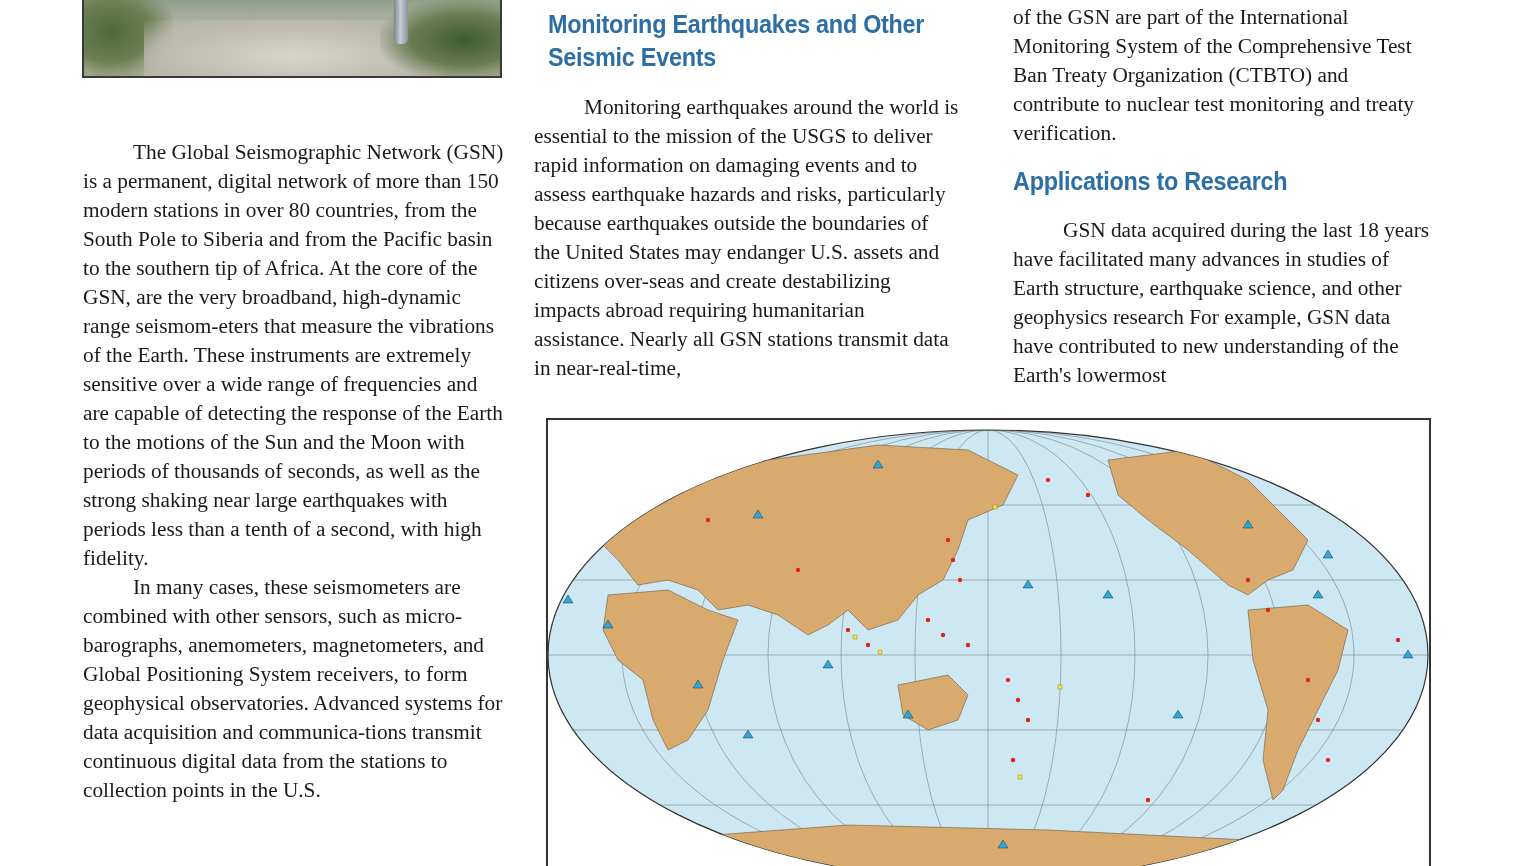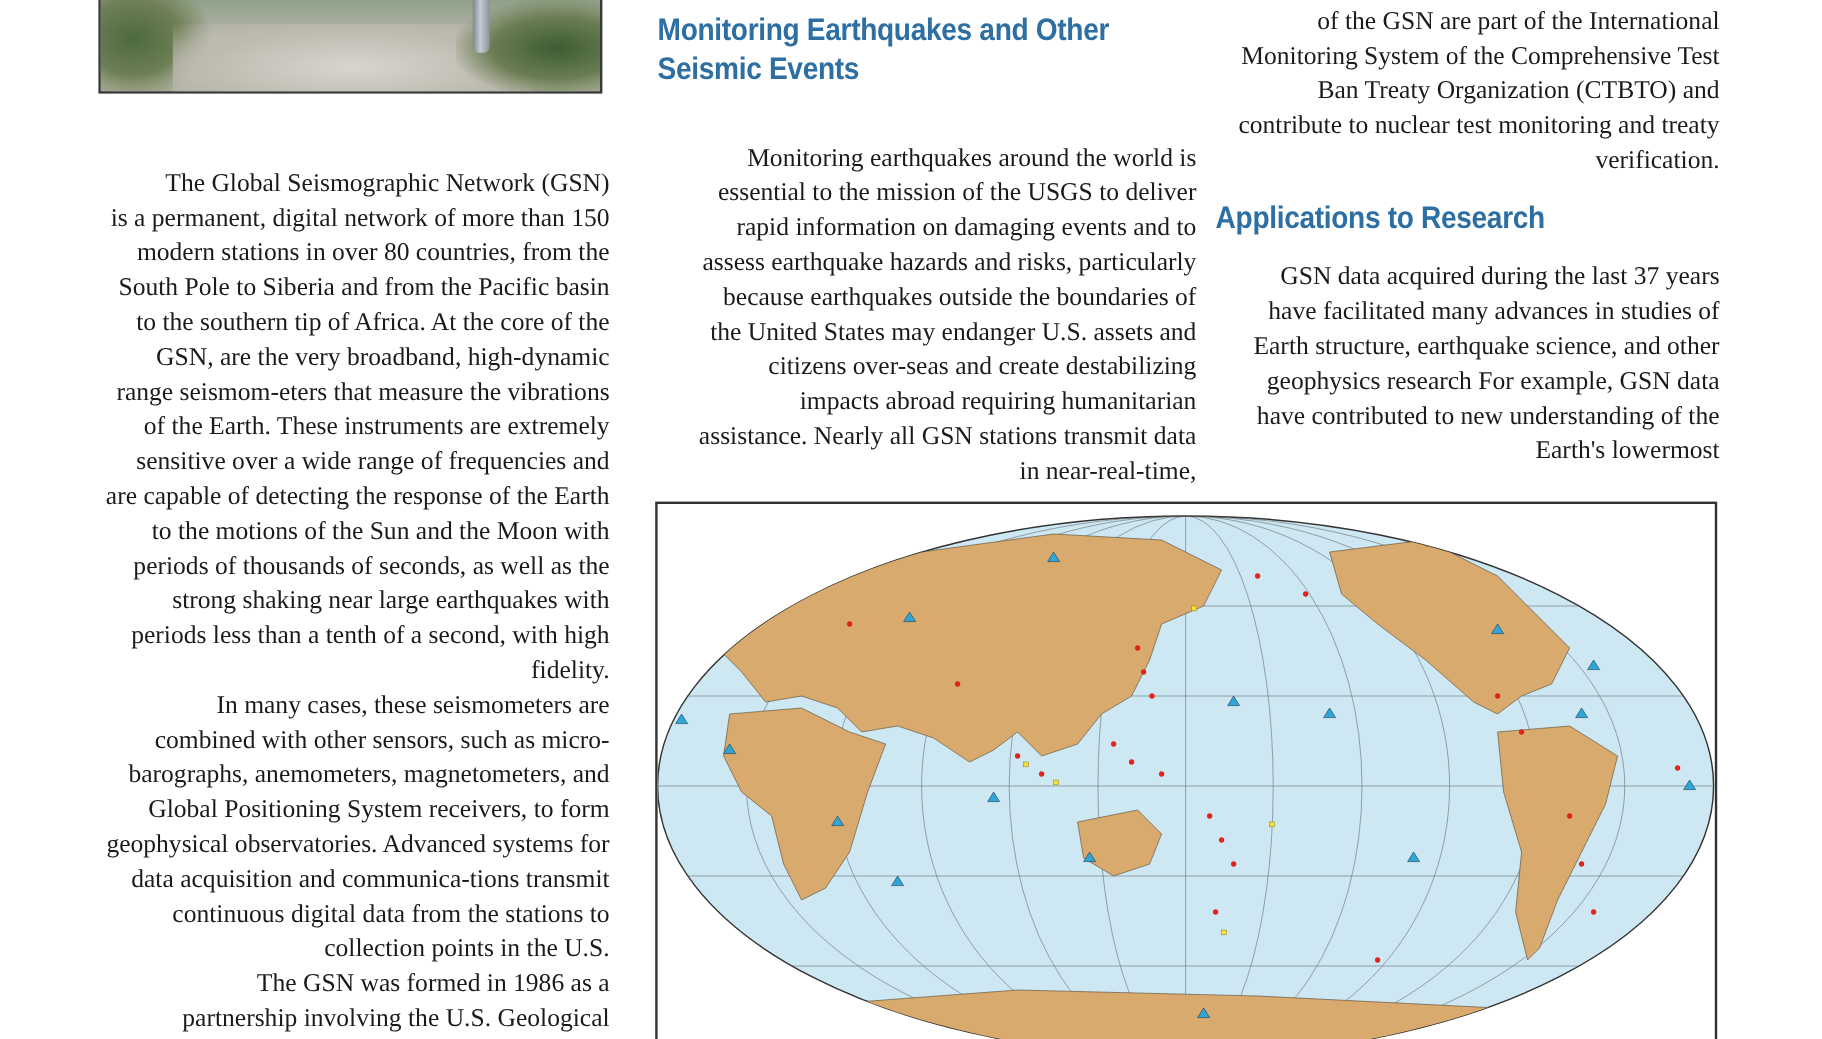--- a/index.html
+++ b/index.html
@@ -21,7 +21,7 @@
   .photo .pole { position:absolute; left:310px; top:0; width:14px; height:44px;
     background:linear-gradient(90deg,#7d8590,#c5ccd4 45%,#8a929c); border-radius:0 0 5px 5px; }
   .col { position:absolute; font-size:21.3px; line-height:29px; }
-  .col p { margin:0; text-align:right; }
+  .col p { margin:0; text-align:left; }
   .col p.ind { text-indent:50px; }
   .col1 { left:83px; top:118px; width:425px;margin-top:20px; }
   .col2 { left:572px; top:93px; width:425px;margin-top:24px; }

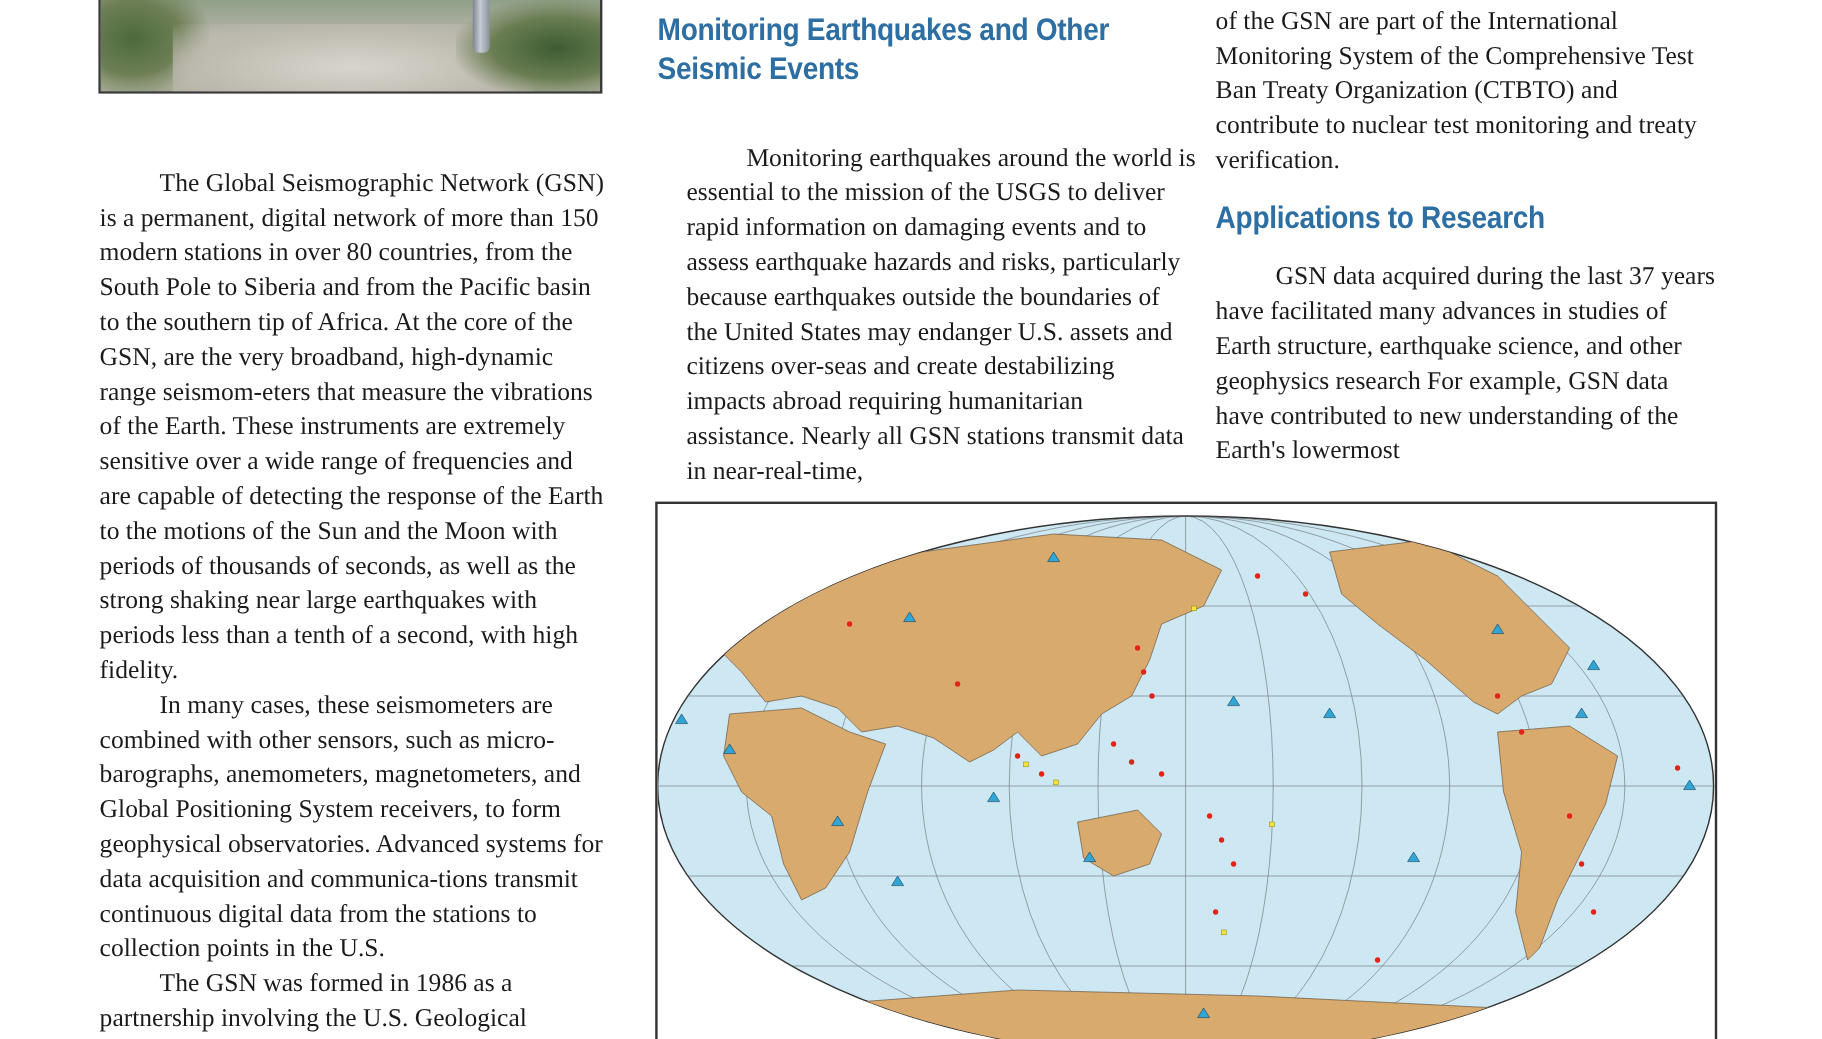--- a/index.html
+++ b/index.html
@@ -24,7 +24,7 @@
   .col p { margin:0; text-align:left; }
   .col p.ind { text-indent:50px; }
   .col1 { left:83px; top:118px; width:425px;margin-top:20px; }
-  .col2 { left:572px; top:93px; width:425px;margin-top:24px; }
+  .col2 { left:534px; top:93px; width:425px; }
   .col3 { left:1013px; top:3px; width:420px; }
   .heading {
     font-family:"Liberation Sans", sans-serif; font-weight:bold; color:#2d6ea3;

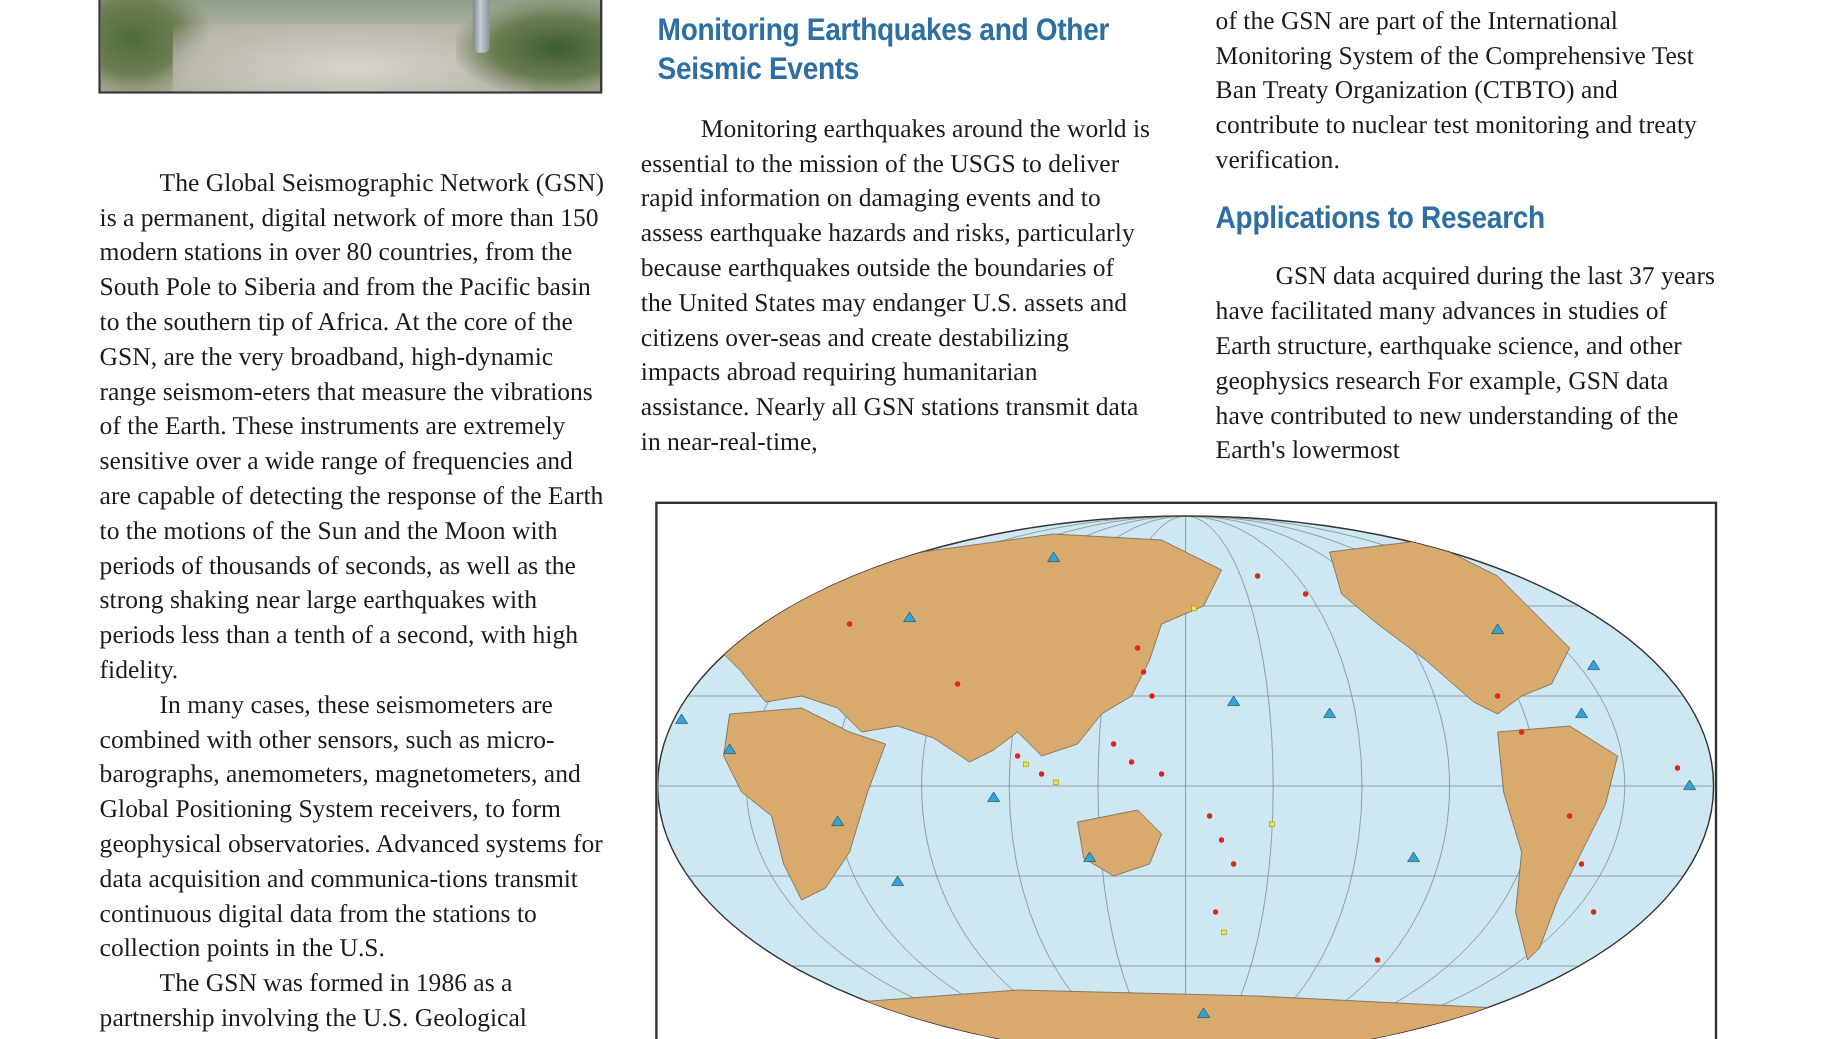--- a/index.html
+++ b/index.html
@@ -64,7 +64,7 @@
 </div>
 <div class="heading h-apps">Applications to Research</div>
 <div class="col col3" style="top:216px">
-  <p class="ind">GSN data acquired during the last 37 years have facilitated many advances in studies of Earth structure, earthquake science, and other geophysics research For example, GSN data have contributed to new understanding of the Earth's lowermost</p>
+  <p class="ind">GSN data acquired during the last 18 years have facilitated many advances in studies of Earth structure, earthquake science, and other geophysics research For example, GSN data have contributed to new understanding of the Earth's lowermost</p>
 </div>
 
 <div class="map-frame">

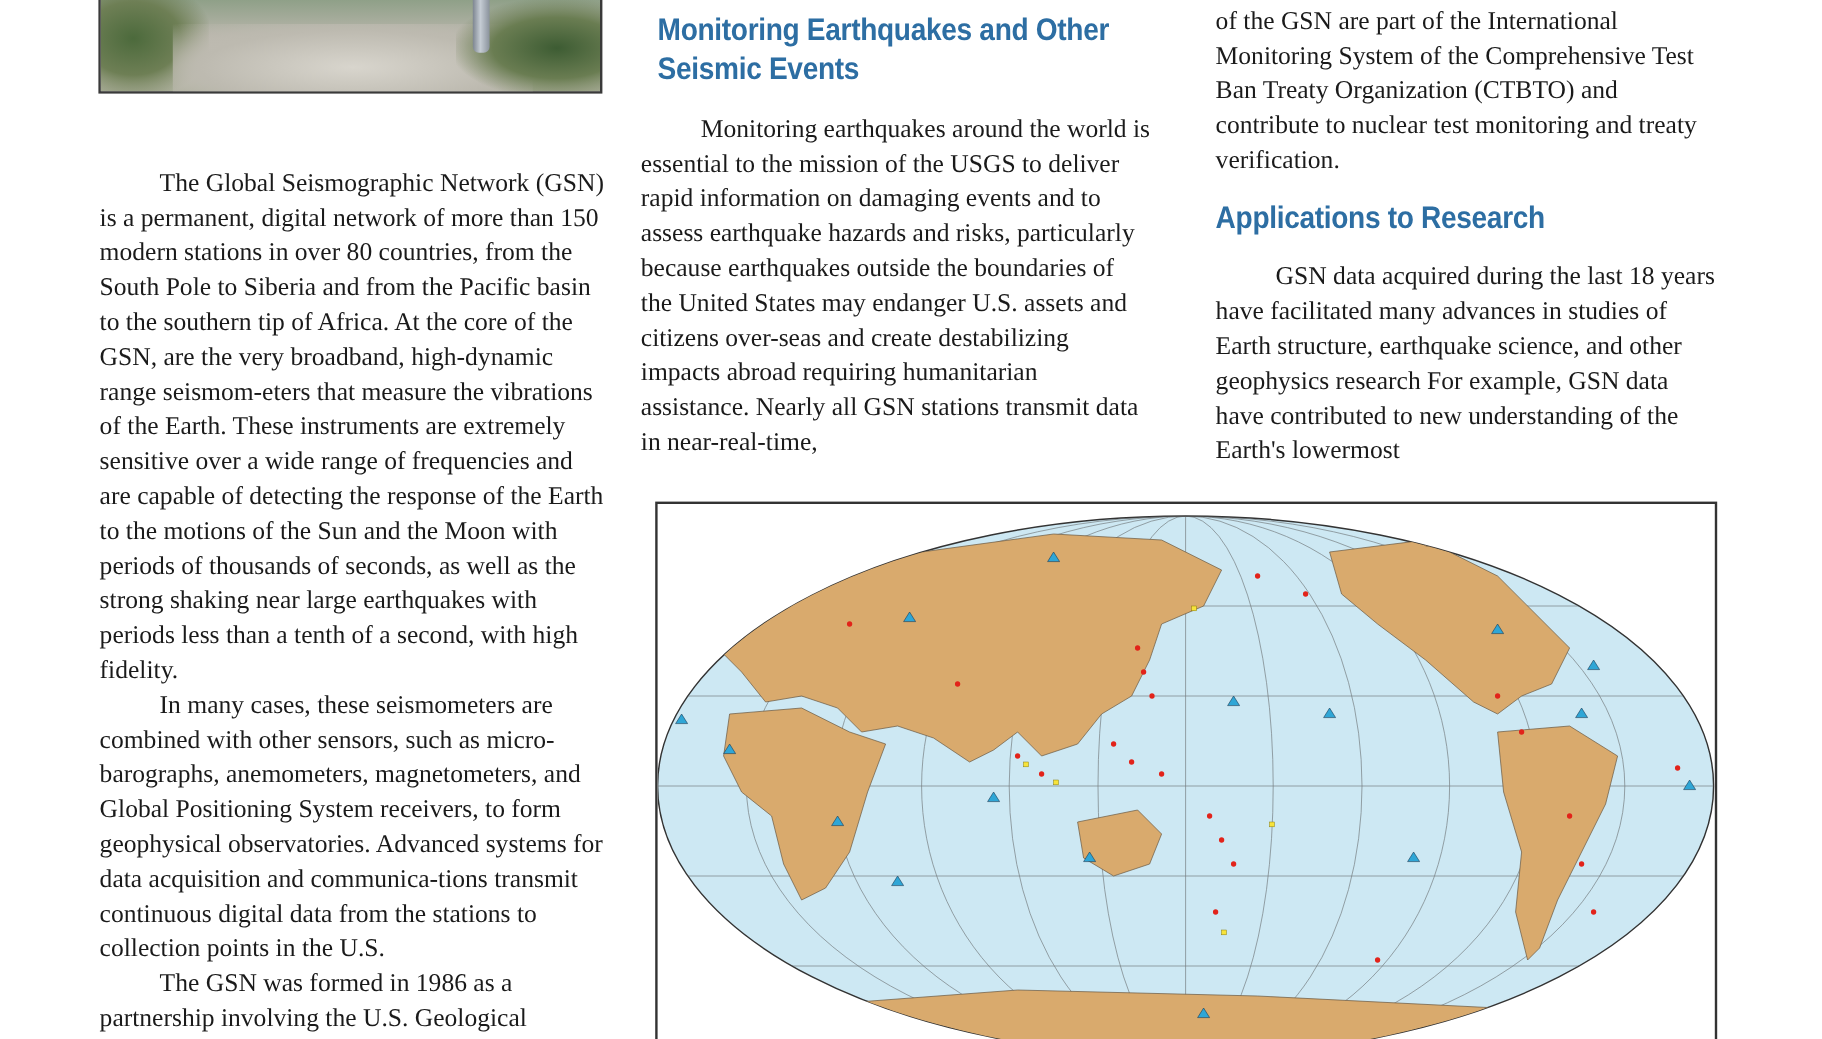--- a/index.html
+++ b/index.html
@@ -51,7 +51,6 @@
 <div class="col col1">
   <p class="ind">The Global Seismographic Network (GSN) is a permanent, digital network of more than 150 modern stations in over 80 countries, from the South Pole to Siberia and from the Pacific basin to the southern tip of Africa. At the core of the GSN, are the very broadband, high-dynamic range seismom-eters that measure the vibrations of the Earth. These instruments are extremely sensitive over a wide range of frequencies and are capable of detecting the response of the Earth to the motions of the Sun and the Moon with periods of thousands of seconds, as well as the strong shaking near large earthquakes with periods less than a tenth of a second, with high fidelity.</p>
   <p class="ind">In many cases, these seismometers are combined with other sensors, such as micro-barographs, anemometers, magnetometers, and Global Positioning System receivers, to form geophysical observatories. Advanced systems for data acquisition and communica-tions transmit continuous digital data from the stations to collection points in the U.S.</p>
-  <p class="ind">The GSN was formed in 1986 as a partnership involving the U.S. Geological</p>
 </div>
 
 <div class="heading h-monitor">Monitoring Earthquakes and Other Seismic Events</div>

